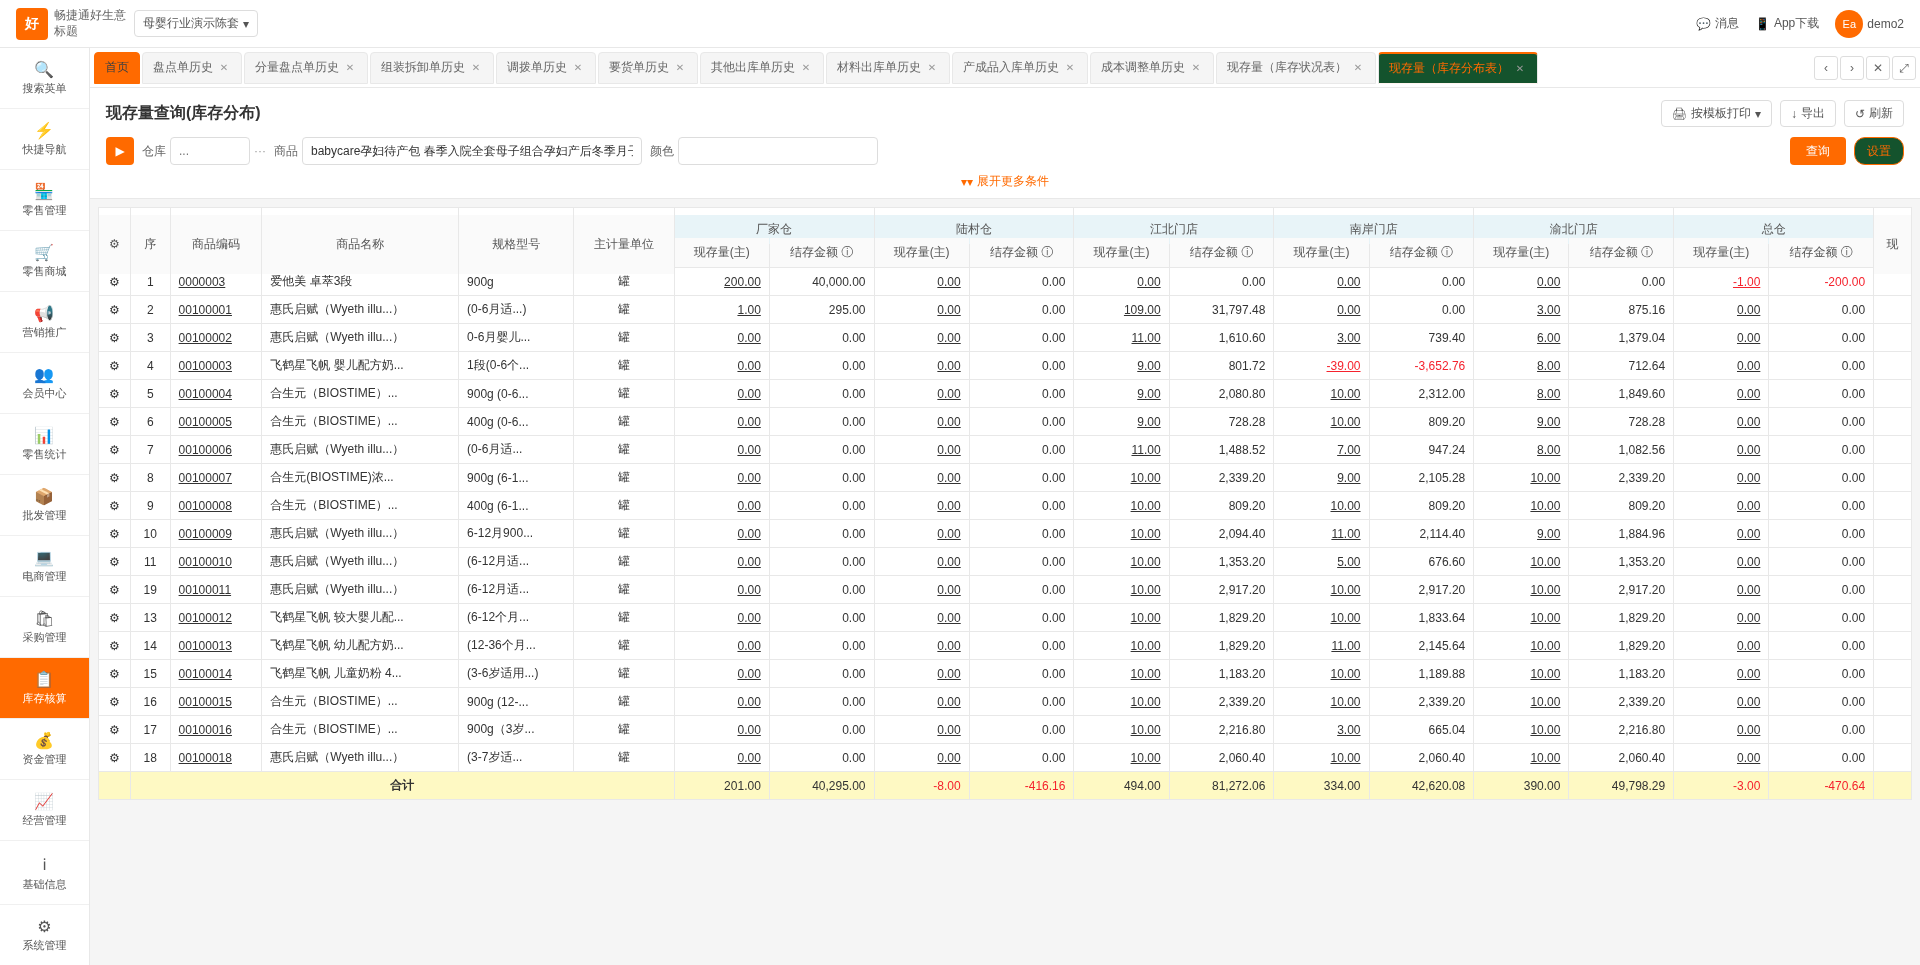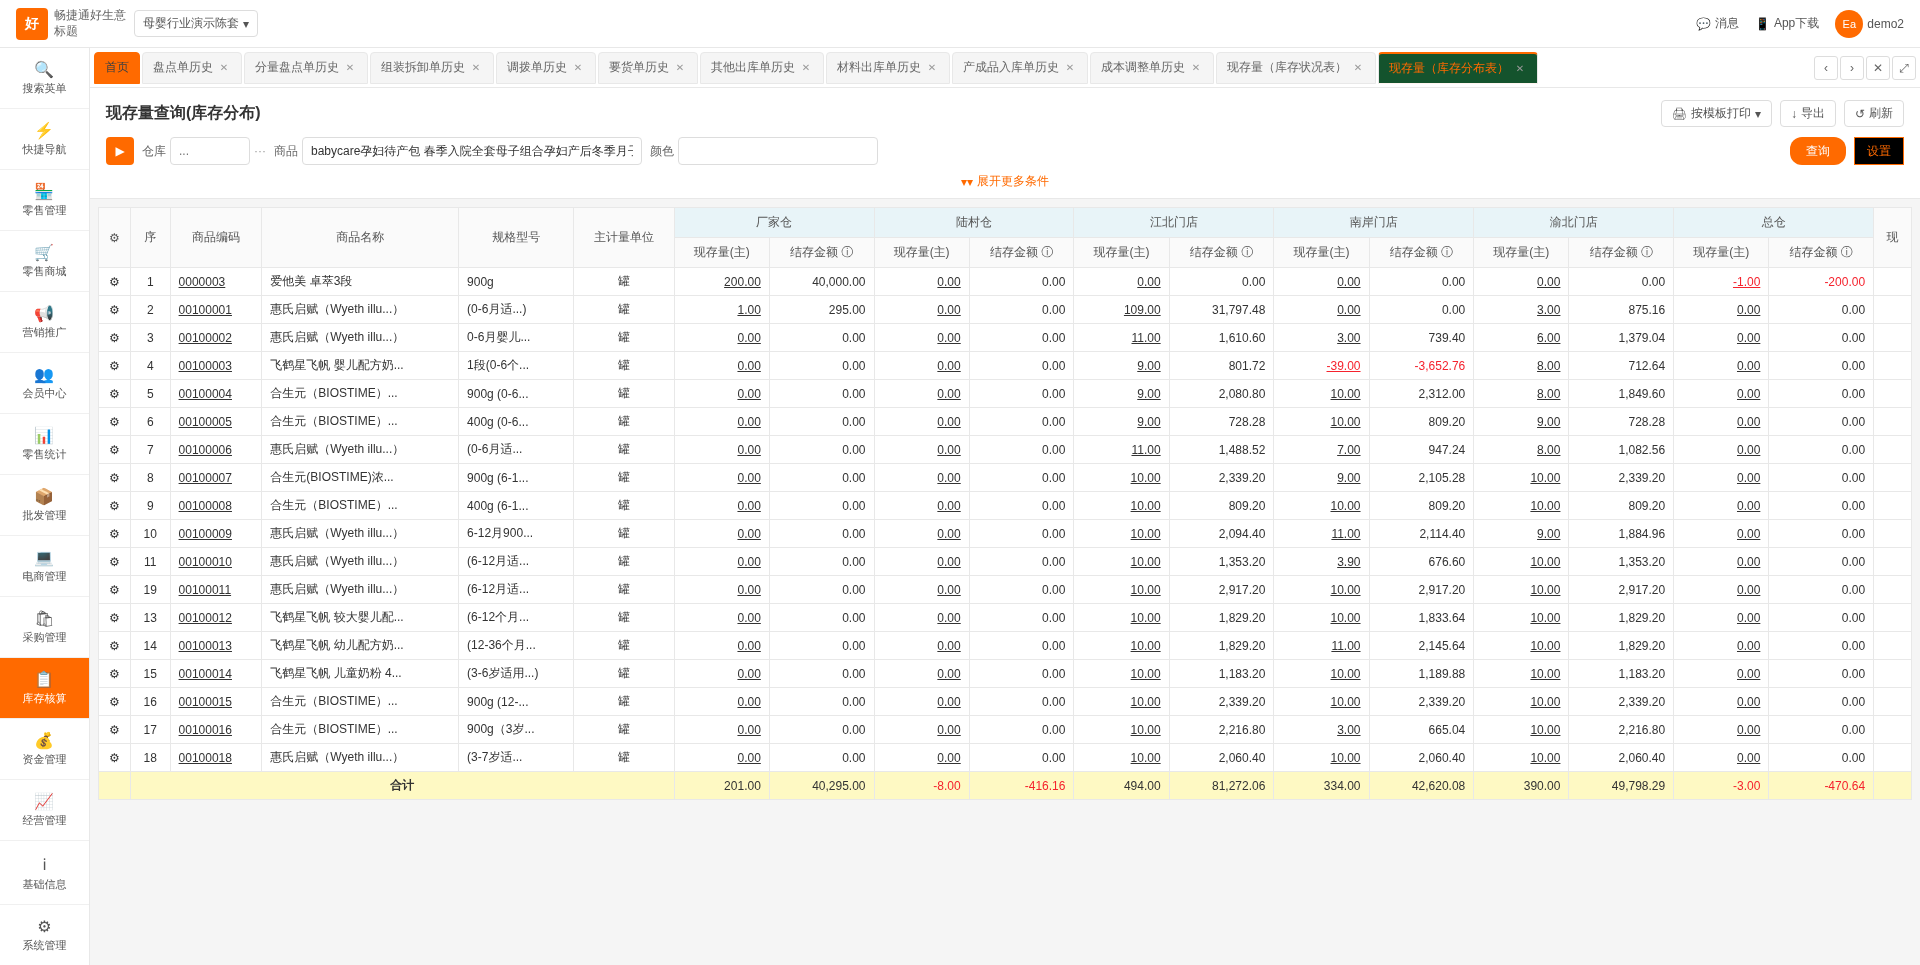--- a/index.html
+++ b/index.html
@@ -60,7 +60,7 @@
     .filter-input-wide { min-width: 340px; max-width: 400px; }
     .filter-dots { color: #999; }
     .expand-btn { display: flex; align-items: center; gap: 4px; color: #ff6a00; cursor: pointer; font-size: 12px; margin-top: 4px; }
-    .search-btn { background: #ff6a00; color: white; border: none; border-radius: 12px; padding: 5px 16px; cursor: pointer; font-size: 12px; height: 28px; }
+    .search-btn { background: #ff6a00; color: white; border: none; border-radius: 4px; padding: 5px 16px; cursor: pointer; font-size: 12px; height: 28px; }
     .settings-btn { background: #000000; color: #ff6a00; border: 1px solid #ff6a00; border-radius: 0; padding: 5px 12px; cursor: pointer; font-size: 12px; height: 28px; }
     .orange-arrow { width: 28px; height: 28px; background: #ff6a00; border-radius: 4px; display: flex; align-items: center; justify-content: center; color: white; cursor: pointer; flex-shrink: 0; }
 

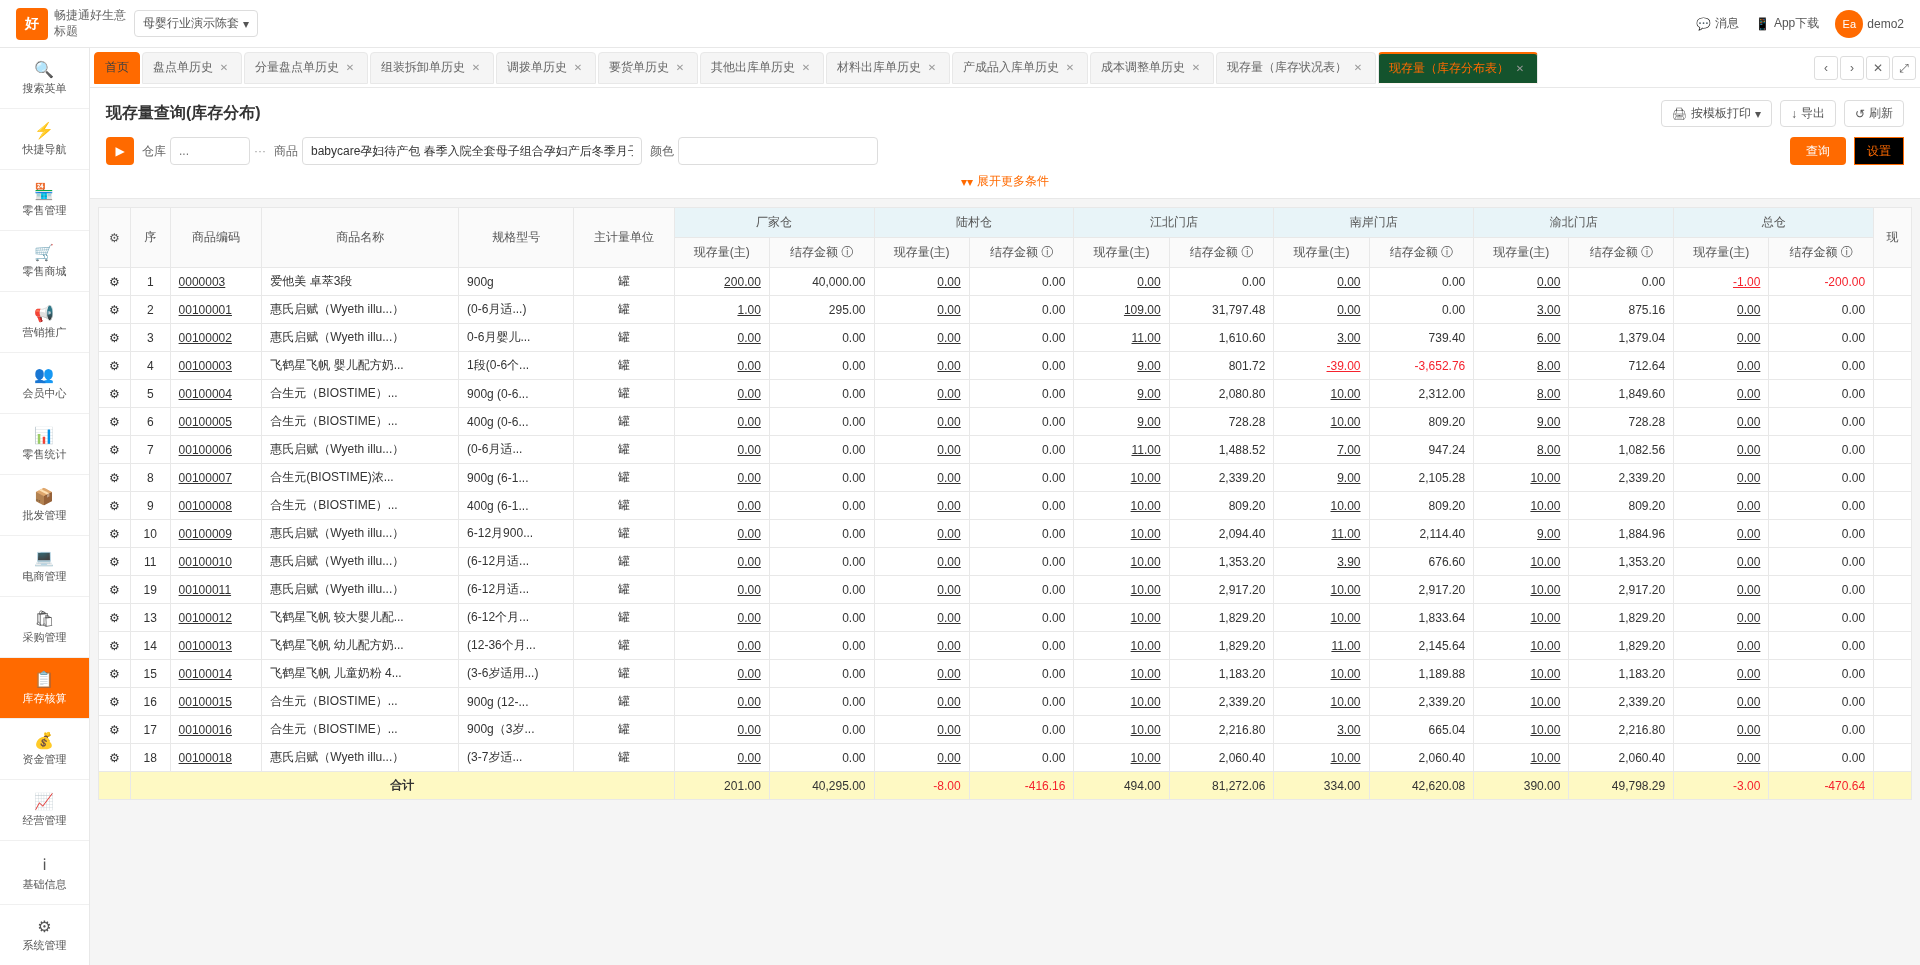--- a/index.html
+++ b/index.html
@@ -61,7 +61,7 @@
     .filter-dots { color: #999; }
     .expand-btn { display: flex; align-items: center; gap: 4px; color: #ff6a00; cursor: pointer; font-size: 12px; margin-top: 4px; }
     .search-btn { background: #ff6a00; color: white; border: none; border-radius: 4px; padding: 5px 16px; cursor: pointer; font-size: 12px; height: 28px; }
-    .settings-btn { background: #000000; color: #ff6a00; border: 1px solid #ff6a00; border-radius: 0; padding: 5px 12px; cursor: pointer; font-size: 12px; height: 28px; }
+    .settings-btn { background: #14532d; color: #ff6a00; border: 1px solid #ff6a00; border-radius: 11px; padding: 5px 12px; cursor: pointer; font-size: 12px; height: 28px; }
     .orange-arrow { width: 28px; height: 28px; background: #ff6a00; border-radius: 4px; display: flex; align-items: center; justify-content: center; color: white; cursor: pointer; flex-shrink: 0; }
 
     

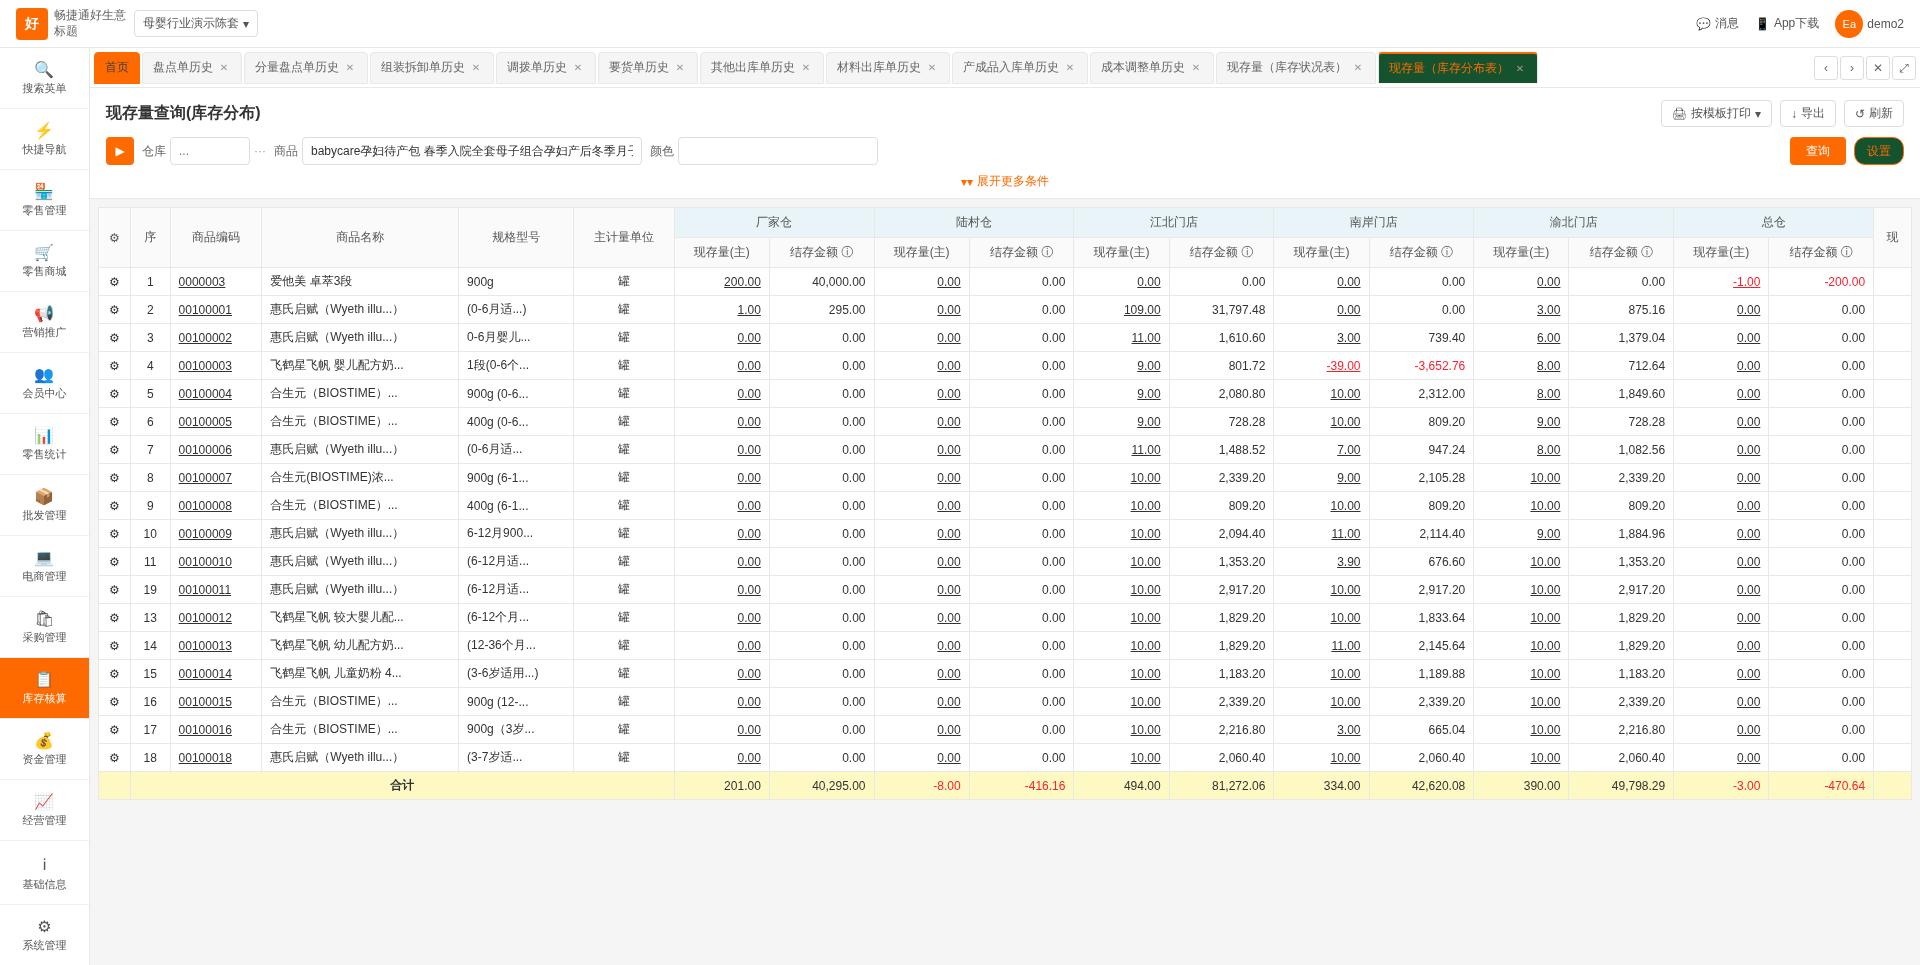--- a/index.html
+++ b/index.html
@@ -67,7 +67,7 @@
     
     .table-container { flex: 1; overflow: auto; padding: 8px; }
     .data-table { width: 100%; border-collapse: collapse; background: white; font-size: 12px; }
-    .data-table th { background: #fafafa; border: 1px solid #e8e8e8; padding: 6px 8px; font-weight: 500; color: #555; white-space: nowrap; text-align: center; position: sticky; top: 0; z-index: 10; }
+    .data-table th { background: #fafafa; border: 1px solid #e8e8e8; padding: 6px 8px; font-weight: 500; color: #555; white-space: nowrap; text-align: center; position: sticky; top: 7px; z-index: 10; }
     .data-table td { border: 1px solid #e8e8e8; padding: 5px 8px; color: #333; white-space: nowrap; }
     .data-table .num { text-align: right; }
     .data-table .center { text-align: center; }

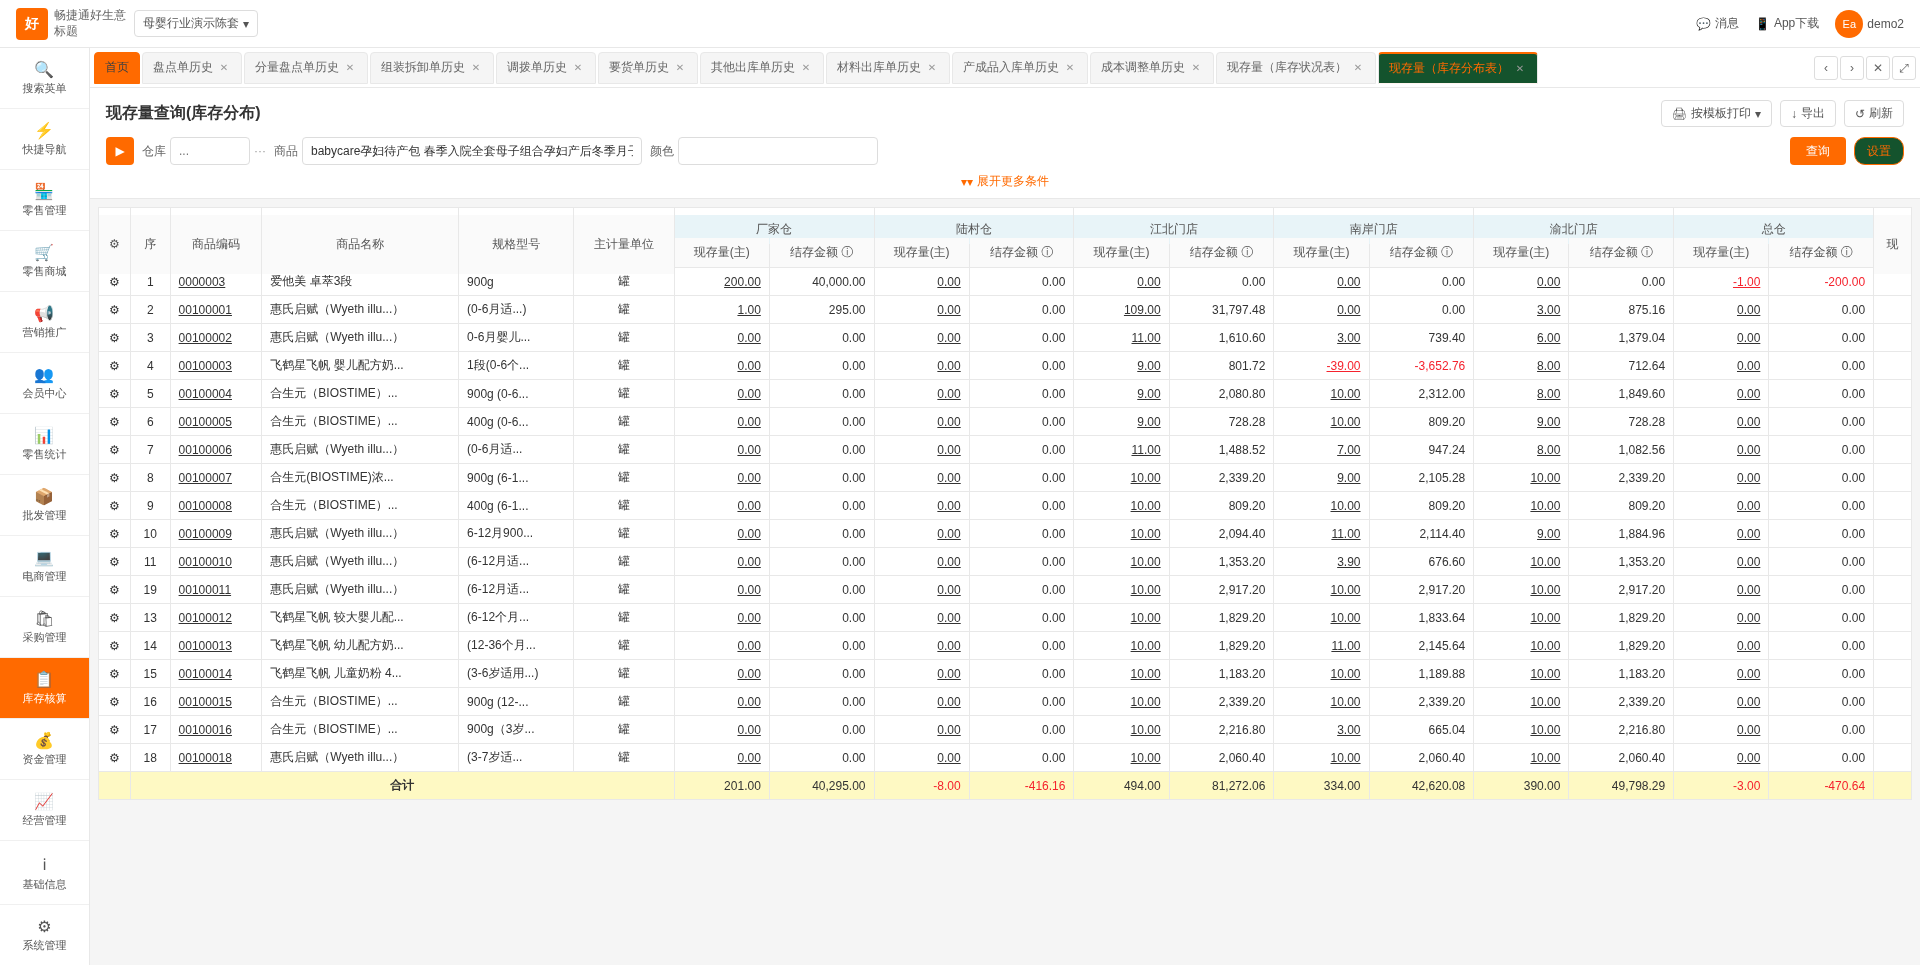--- a/index.html
+++ b/index.html
@@ -556,7 +556,7 @@
     <td class="num">0.00</td>
     <td class="num underline">10.00</td>
     <td class="num">1,353.20</td>
-    <td class="num underline ">3.90</td>
+    <td class="num underline ">5.00</td>
     <td class="num ">676.60</td>
     <td class="num underline">10.00</td>
     <td class="num">1,353.20</td>

